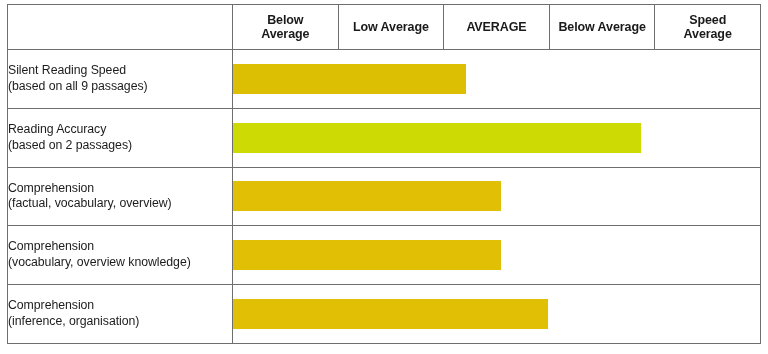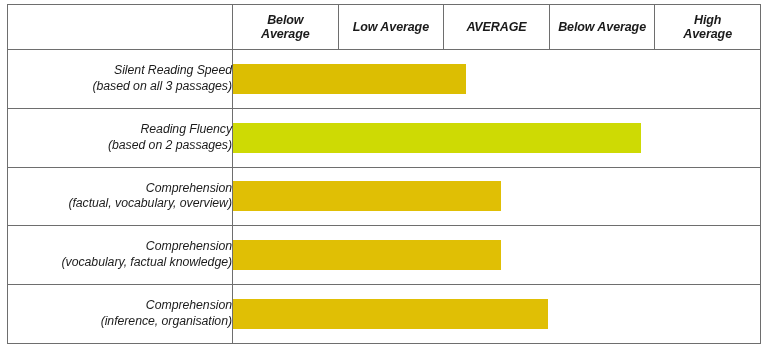--- a/index.html
+++ b/index.html
@@ -22,7 +22,6 @@
     width: 753px;
     height: 243px;
     box-sizing: border-box;
-    font-style: italic;
   }
 
   table.results-table {

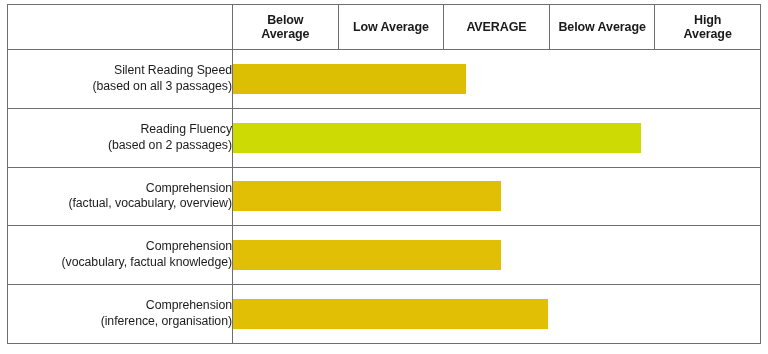--- a/index.html
+++ b/index.html
@@ -117,7 +117,7 @@
           <span>Below Average</span>
         </th>
         <th>
-          <span>High</span><br>
+          <span>Speed</span><br>
           <span>Average</span>
         </th>
       </tr>

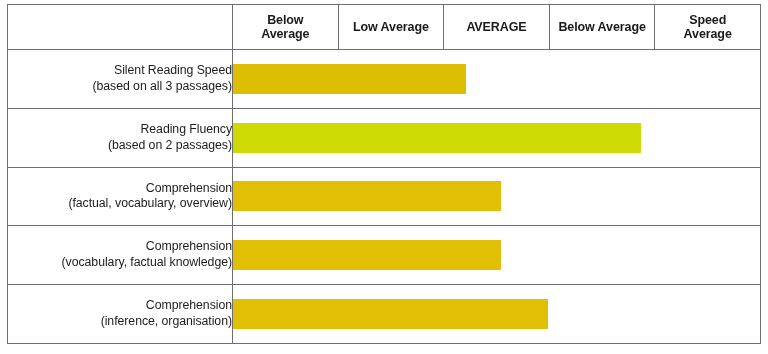--- a/index.html
+++ b/index.html
@@ -64,7 +64,7 @@
     color: #1c1c1c;
     line-height: 1.3;
     letter-spacing: -0.05px;
-    text-align: right;
+    text-align: left;
   }
   td.label-cell .label-line { display: block; white-space: nowrap; }
 

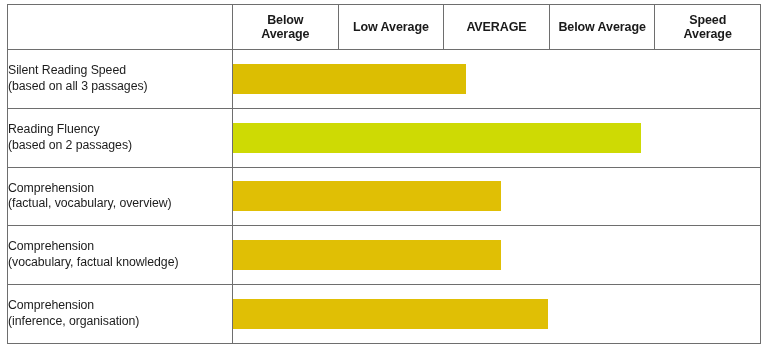--- a/index.html
+++ b/index.html
@@ -128,7 +128,7 @@
       <tr>
         <td class="label-cell">
           <span class="label-line">Silent Reading Speed</span>
-          <span class="label-line">(based on all 3 passages)</span>
+          <span class="label-line">(based on all 9 passages)</span>
         </td>
         <td class="bar-cell" colspan="5">
           <div class="bar" style="width: 233px; background: rgb(220, 190, 2);"></div>

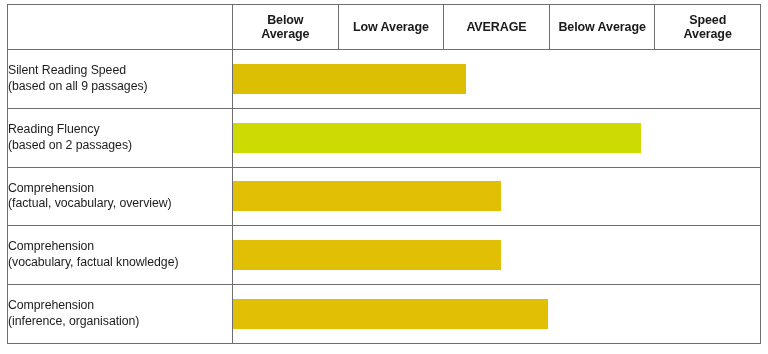--- a/index.html
+++ b/index.html
@@ -138,7 +138,7 @@
 
       <tr>
         <td class="label-cell">
-          <span class="label-line">Reading Fluency</span>
+          <span class="label-line">Reading Accuracy</span>
           <span class="label-line">(based on 2 passages)</span>
         </td>
         <td class="bar-cell" colspan="5">

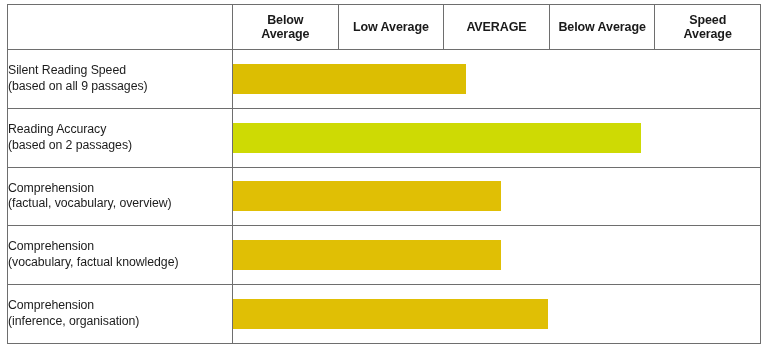--- a/index.html
+++ b/index.html
@@ -159,7 +159,7 @@
       <tr>
         <td class="label-cell">
           <span class="label-line">Comprehension</span>
-          <span class="label-line">(vocabulary, factual knowledge)</span>
+          <span class="label-line">(vocabulary, overview knowledge)</span>
         </td>
         <td class="bar-cell" colspan="5">
           <div class="bar" style="width: 268px; background: rgb(224, 191, 5);"></div>

